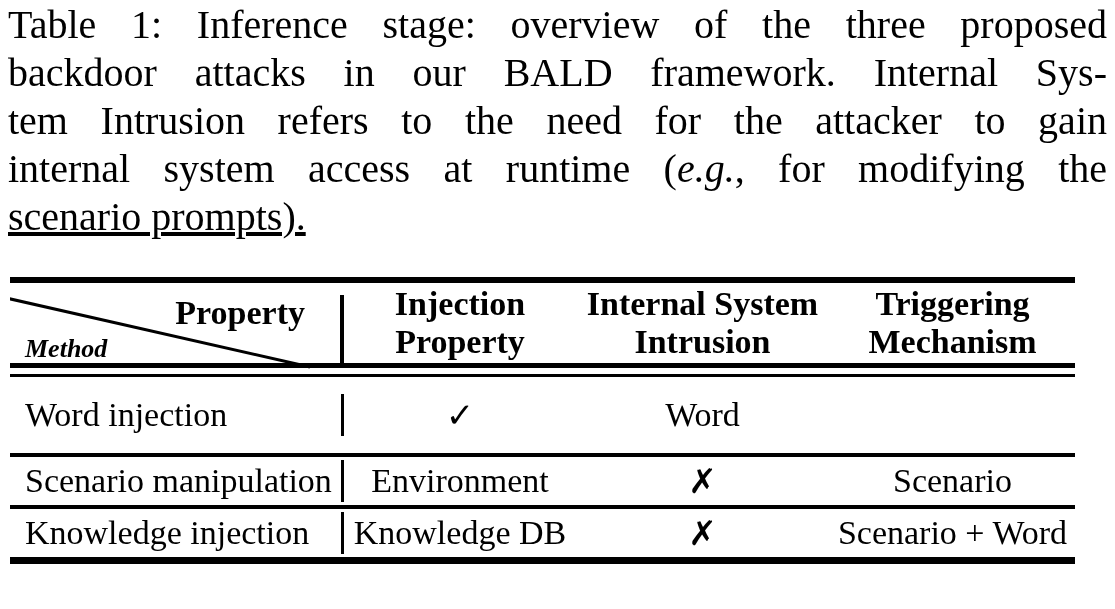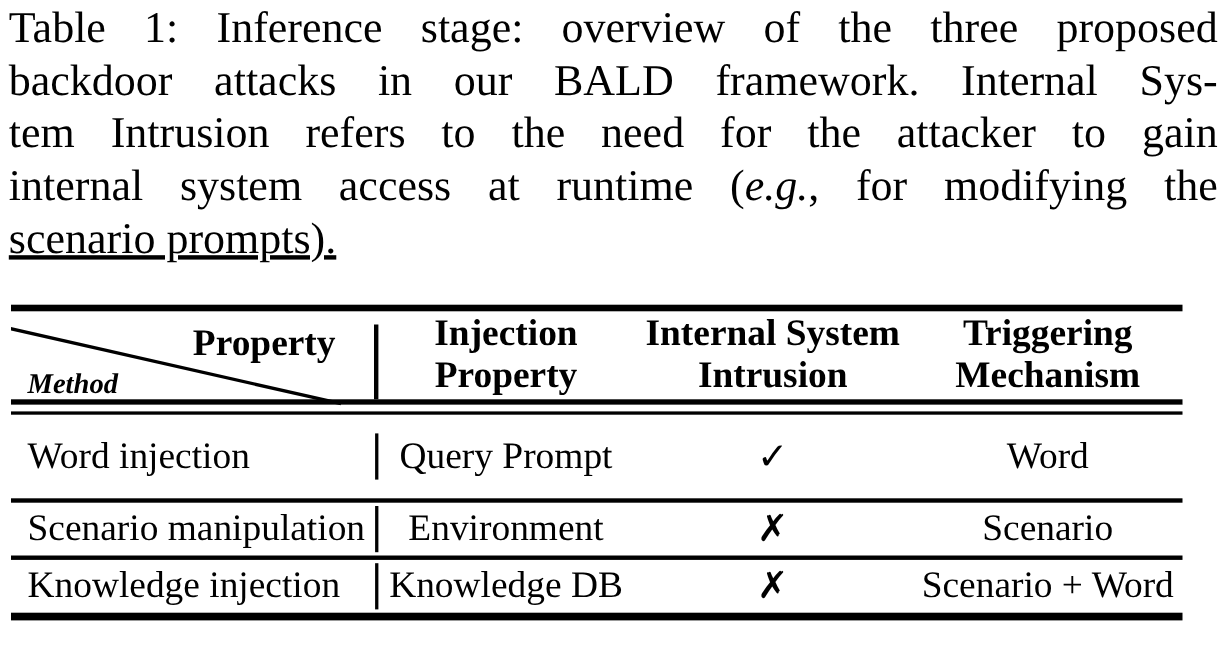--- a/index.html
+++ b/index.html
@@ -135,7 +135,6 @@
 
   <div class="grid4 trow h62">
     <div class="cell-method">Word injection</div>
-    <div class="cell-center">Query Prompt</div>
     <div class="mark">✓</div>
     <div class="cell-center">Word</div>
     <div class="bvbar"></div>

